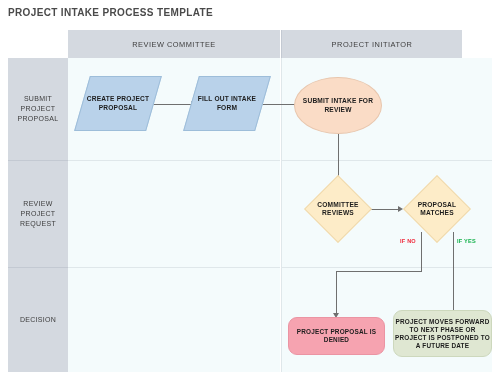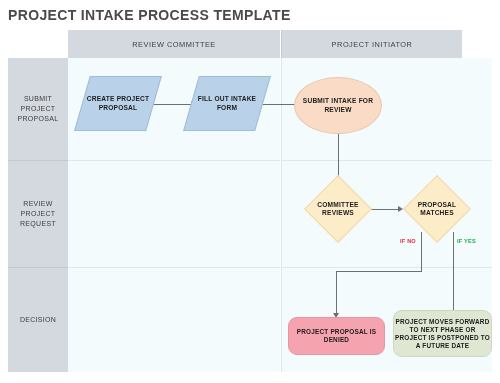--- a/index.html
+++ b/index.html
@@ -19,7 +19,7 @@
     position: absolute;
     left: 8px;
     top: 7px;
-    font-size: 14px;
+    font-size: 10px;
     font-weight: bold;
     letter-spacing: 0.35px;
     color: #4a4a4a;

